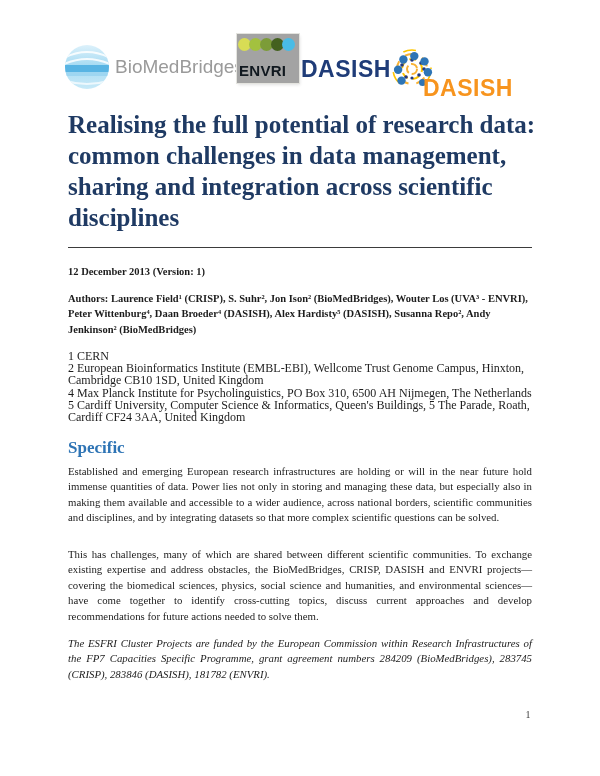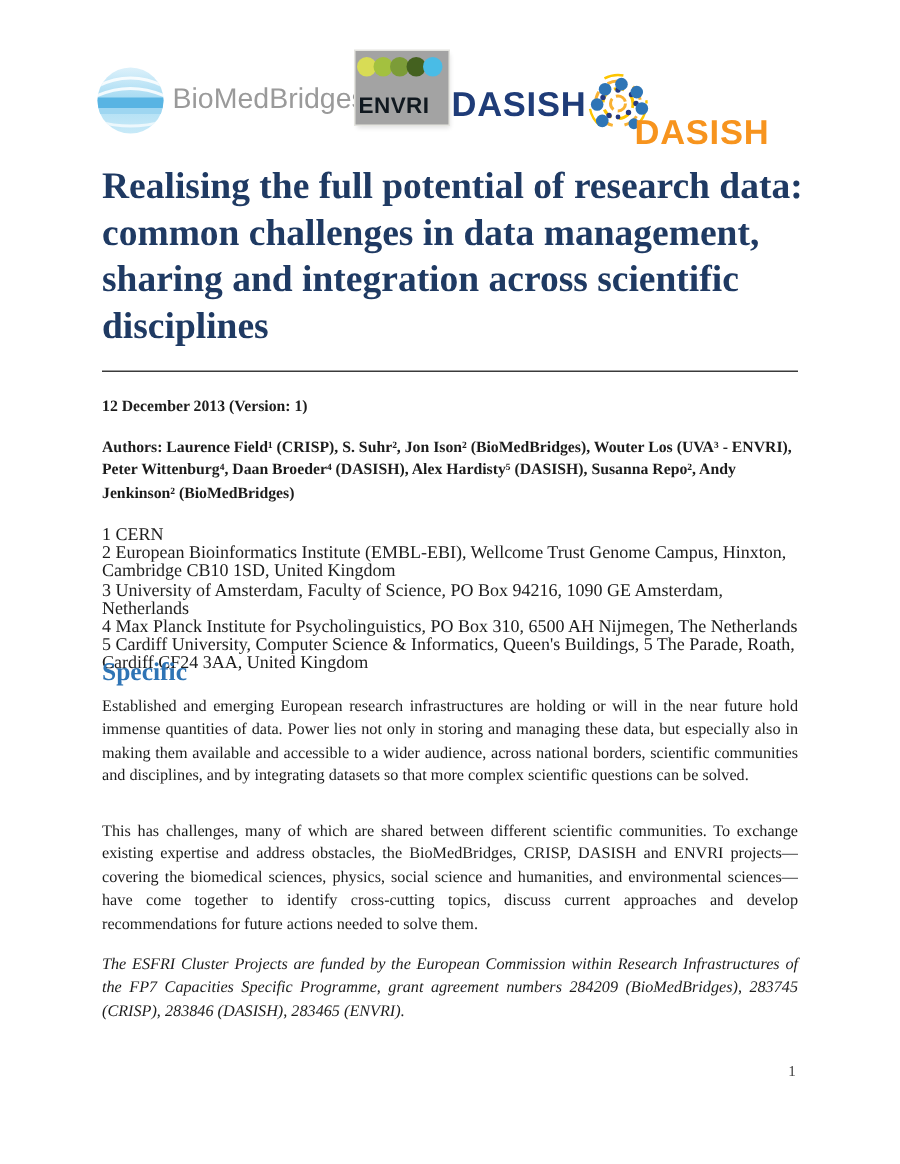--- a/index.html
+++ b/index.html
@@ -163,7 +163,6 @@
   <div class="affils">
     <div>1 CERN</div>
     <div>2 European Bioinformatics Institute (EMBL-EBI), Wellcome Trust Genome Campus, Hinxton, Cambridge CB10 1SD, United Kingdom</div>
-    <div>3 University of Amsterdam, Faculty of Science, PO Box 94216, 1090 GE Amsterdam, Netherlands</div>
     <div>4 Max Planck Institute for Psycholinguistics, PO Box 310, 6500 AH Nijmegen, The Netherlands</div>
     <div>5 Cardiff University, Computer Science &amp; Informatics, Queen's Buildings, 5 The Parade, Roath, Cardiff CF24 3AA, United Kingdom</div>
   </div>

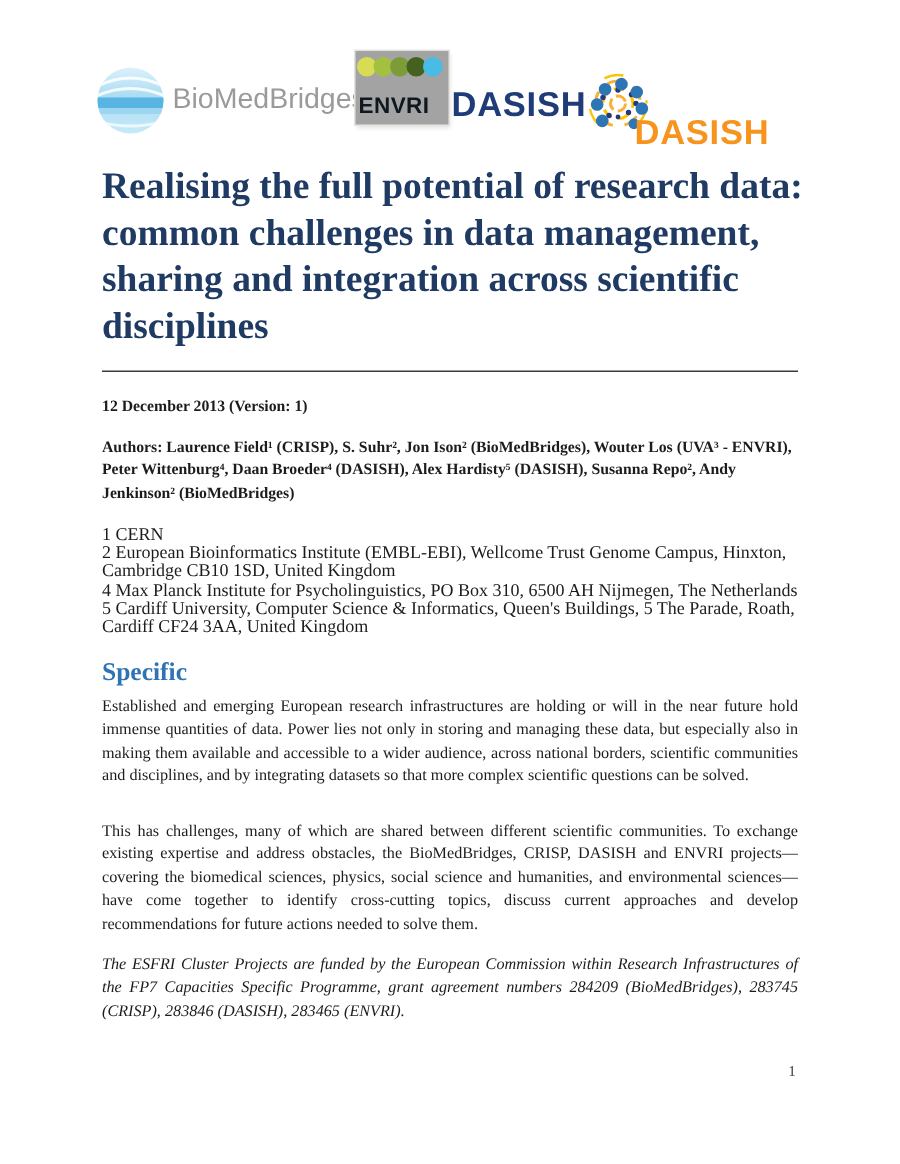--- a/index.html
+++ b/index.html
@@ -172,7 +172,7 @@
   <p class="body p1">Established and emerging European research infrastructures are holding or will in the near future hold immense quantities of data. Power lies not only in storing and managing these data, but especially also in making them available and accessible to a wider audience, across national borders, scientific communities and disciplines, and by integrating datasets so that more complex scientific questions can be solved.</p>
   <p class="body p2">This has challenges, many of which are shared between different scientific communities. To exchange existing expertise and address obstacles, the BioMedBridges, CRISP, DASISH and ENVRI projects—covering the biomedical sciences, physics, social science and humanities, and environmental sciences—have come together to identify cross-cutting topics, discuss current approaches and develop recommendations for future actions needed to solve them.</p>
 
-  <p class="funding">The ESFRI Cluster Projects are funded by the European Commission within Research Infrastructures of the FP7 Capacities Specific Programme, grant agreement numbers 284209 (BioMedBridges), 283745 (CRISP), 283846 (DASISH), 283465 (ENVRI).</p>
+  <p class="funding">The ESFRI Cluster Projects are funded by the European Commission within Research Infrastructures of the FP7 Capacities Specific Programme, grant agreement numbers 284209 (BioMedBridges), 283745 (CRISP), 283846 (DASISH), 181782 (ENVRI).</p>
 
   <div class="pageno">1</div>
 

